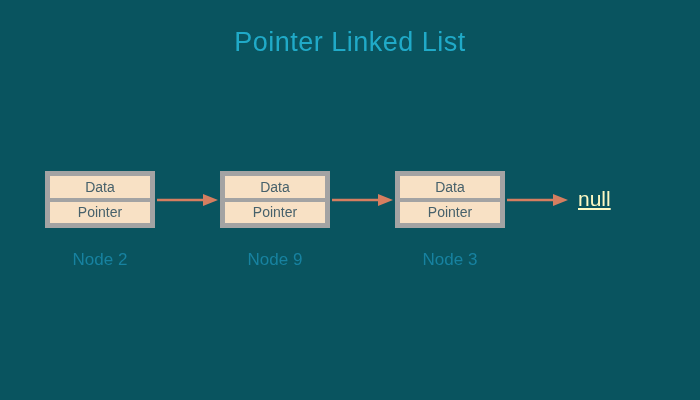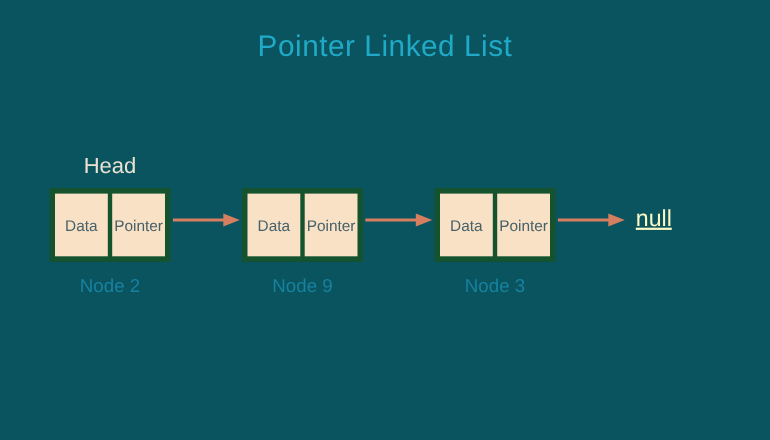--- a/index.html
+++ b/index.html
@@ -95,7 +95,6 @@
 
   <div class="title">Pointer Linked List</div>
 
-  <div class="head-label">Head</div>
 
   <div class="node node-1">
     <div class="cell">

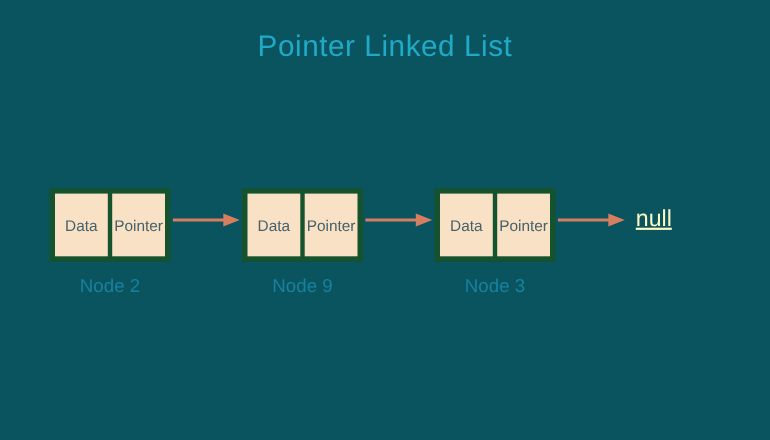--- a/index.html
+++ b/index.html
@@ -39,12 +39,13 @@
     position: absolute;
     top: 171px;
     width: 110px;
-    height: 67px;
-    background: #14532d;
+    height: 57px;
+    background: #a3a3a3;
     box-sizing: border-box;
     padding: 5px;
     display: flex;
     gap: 4px;
+    flex-direction: column;
   }
   .node-1 { left: 45px; }
   .node-2 { left: 220px; }

